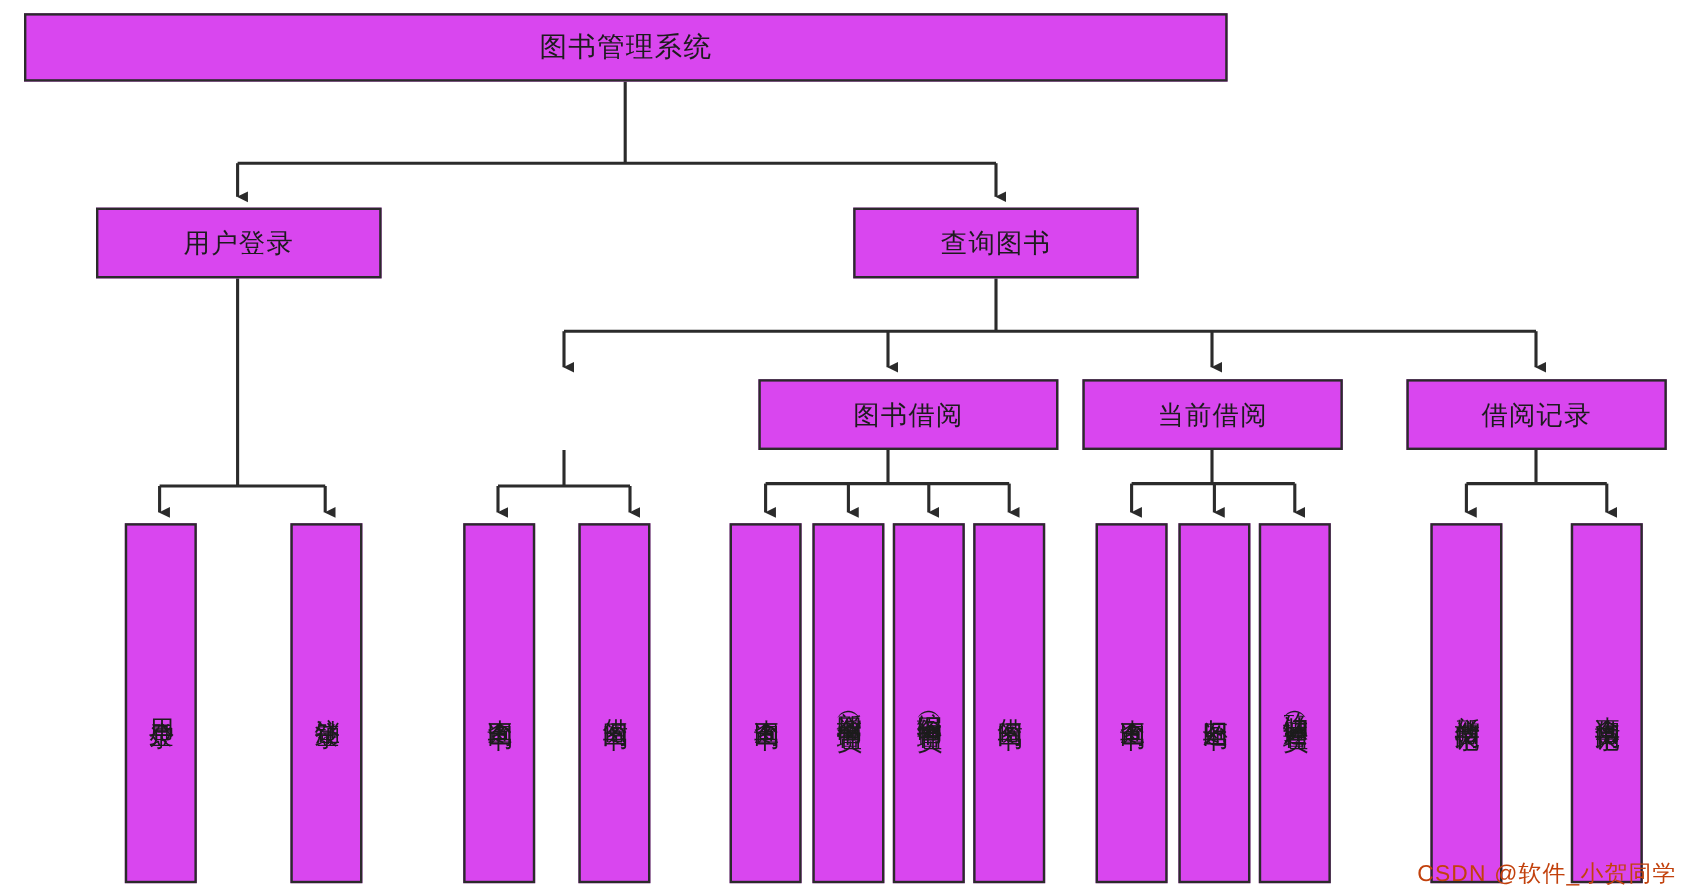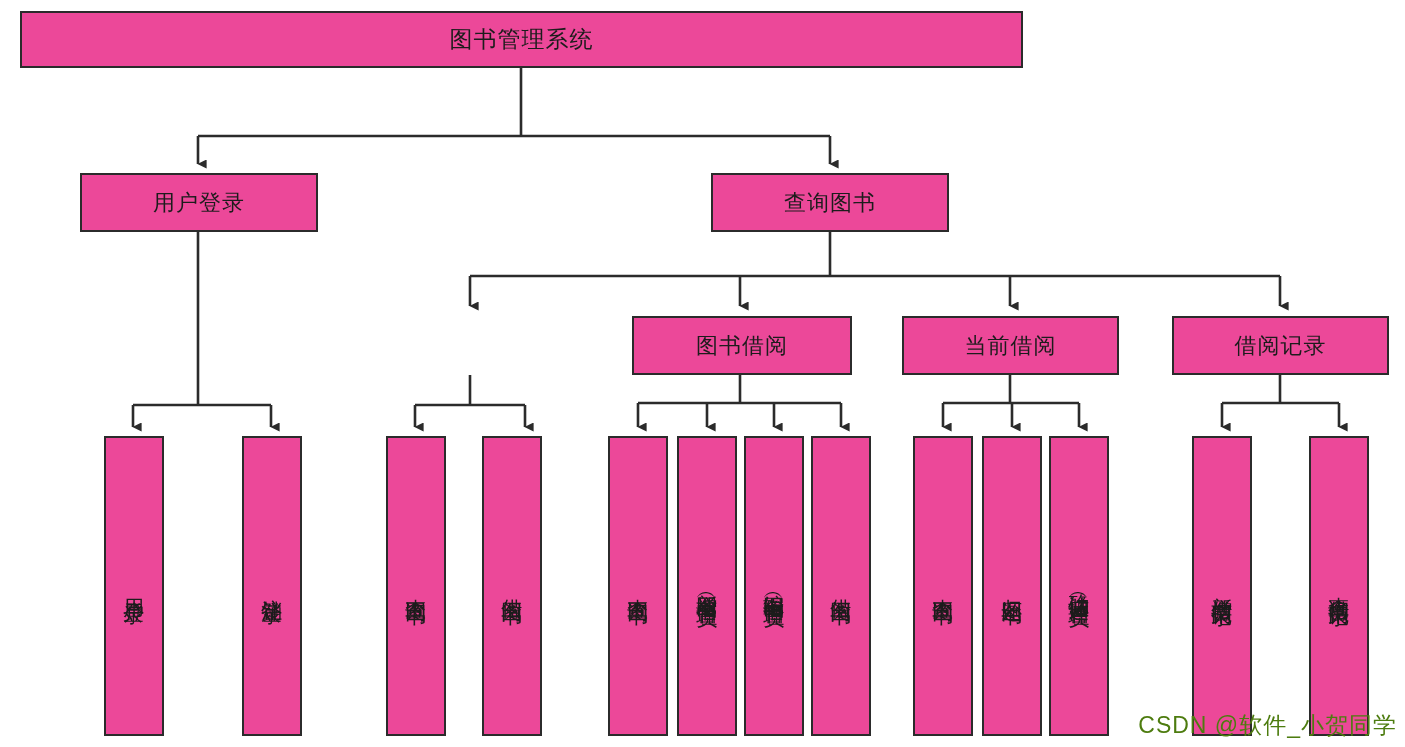--- a/index.html
+++ b/index.html
@@ -16,7 +16,7 @@
   .node{
     position:absolute;
     box-sizing:border-box;
-    background:#ec4899;
+    background:#d946ef;
     border:2px solid #2b2b2b;
     display:flex;
     align-items:center;

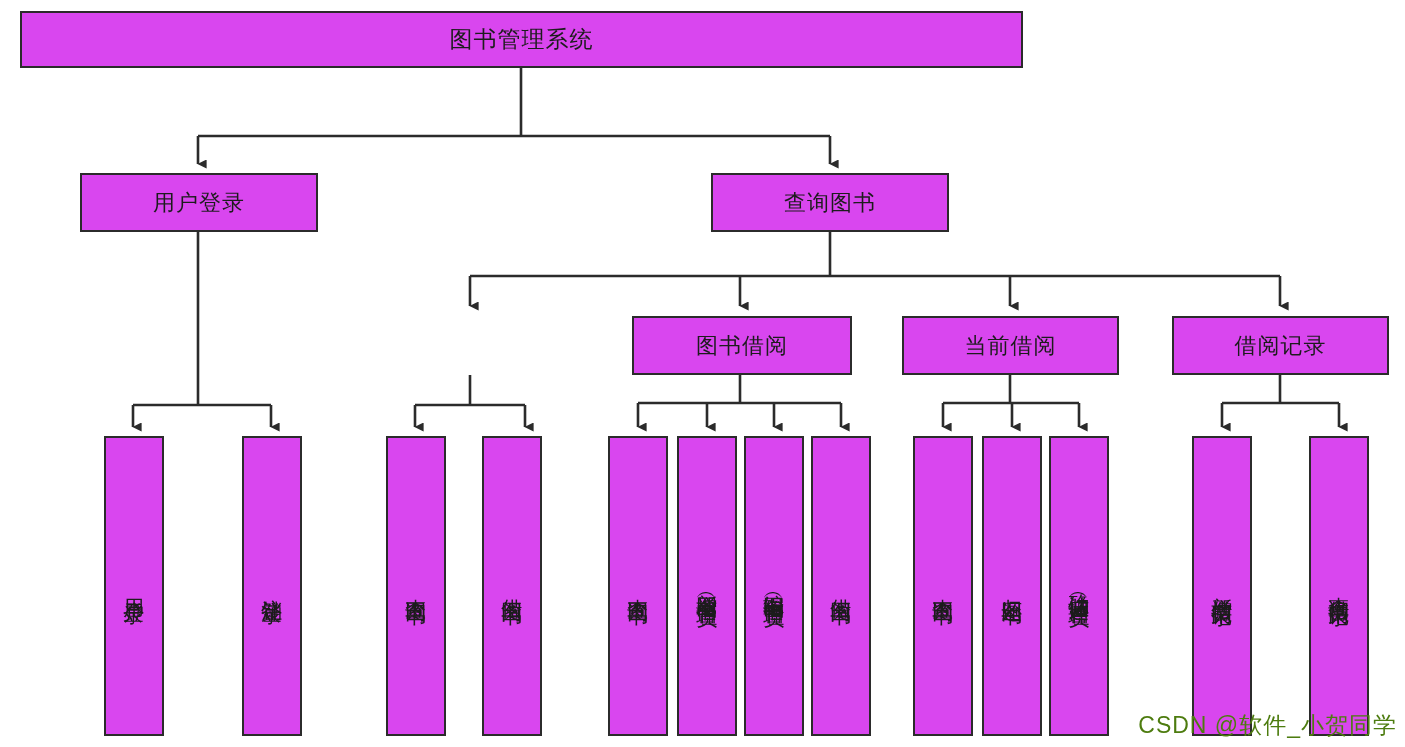--- a/index.html
+++ b/index.html
@@ -126,7 +126,7 @@
     <span>查询图书</span>
   </div>
 
-  <div class="node h" style="left:632px;top:316px;width:220px;height:59px;">
+  <div class="node h" style="left:632px;top:316px;width:250px;height:59px;">
     <span>图书借阅</span>
   </div>
   <div class="node h" style="left:1172px;top:316px;width:217px;height:59px;">

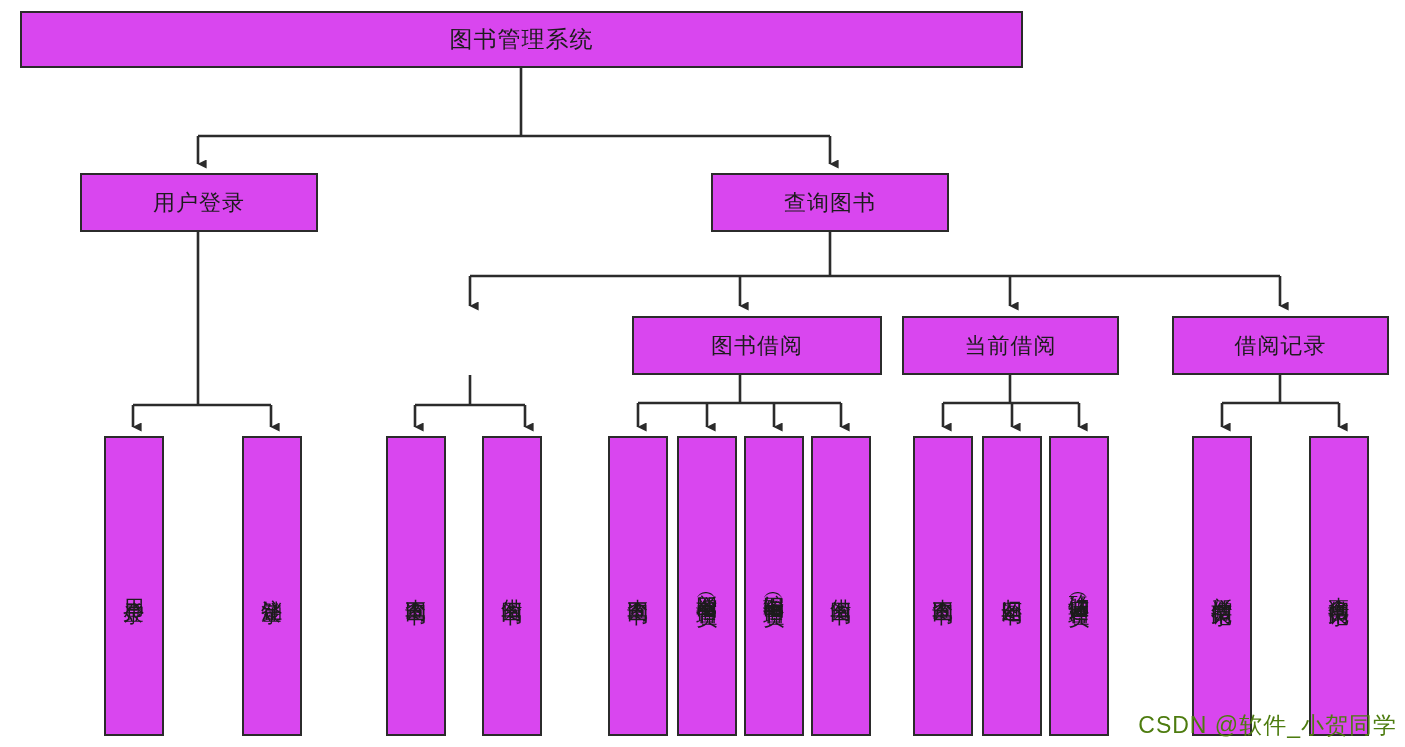--- a/index.html
+++ b/index.html
@@ -52,8 +52,8 @@
   #watermark{
     position:absolute;
     right:8px;bottom:6px;
-    font-size:23px;
-    color:#4d7c0f;
+    font-size:19px;
+    color:#c2410c;
     letter-spacing:1px;
     white-space:nowrap;
     z-index:5;

